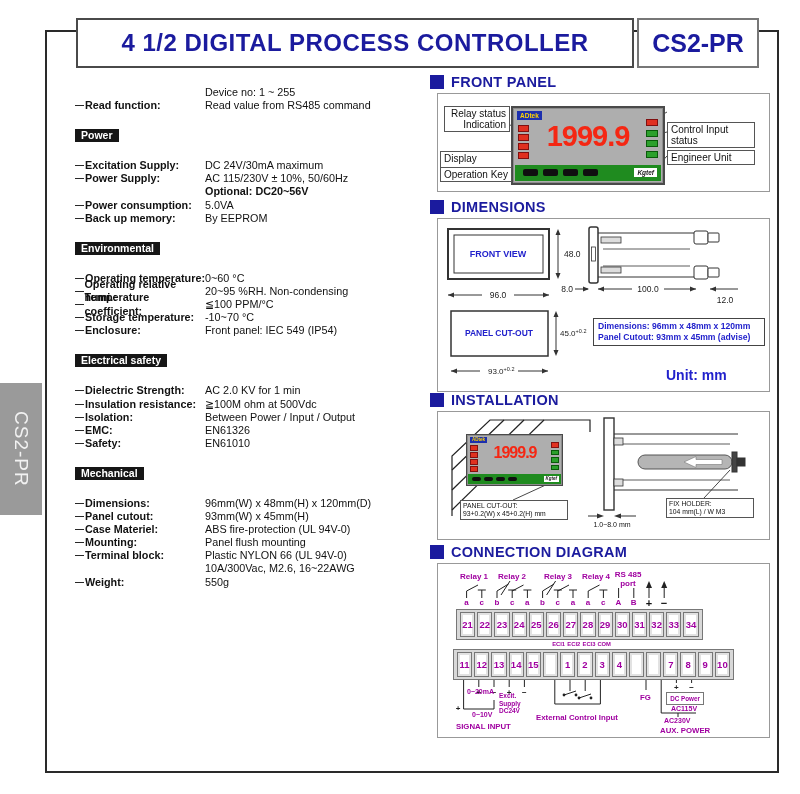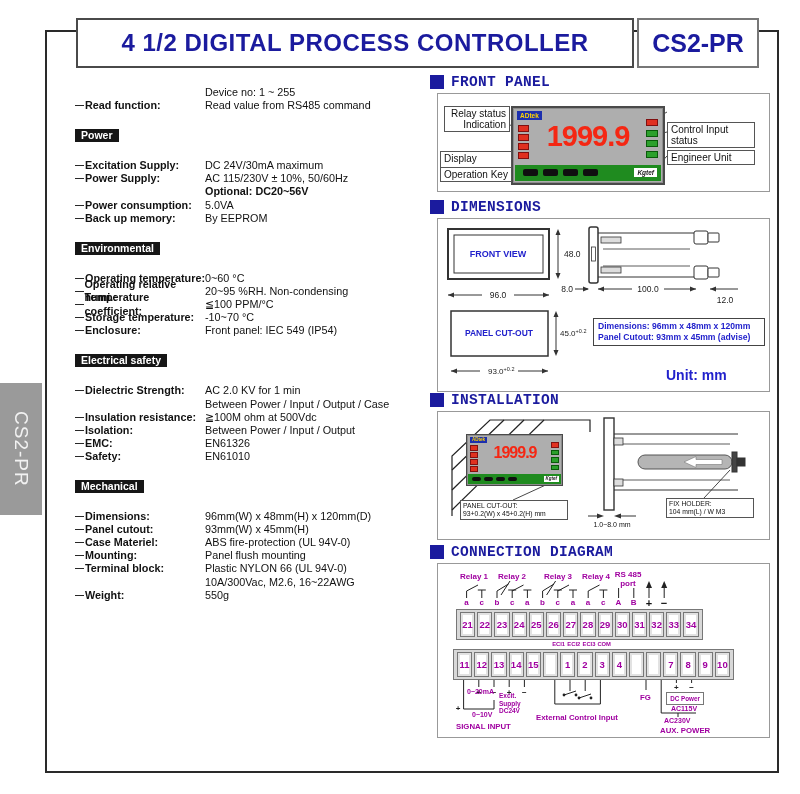--- a/index.html
+++ b/index.html
@@ -29,7 +29,7 @@
   .spec-row.badge{margin:17px 0;}
   .spec-row.badge .lbl{background:#161616;color:#fff;padding:0 6px 1px 6px;font-size:10.5px;line-height:12px;}
   
-  .sec-h{position:absolute;left:430px;display:flex;align-items:center;gap:7px;font-family:Liberation Mono, monospace;}
+  .sec-h{position:absolute;left:430px;display:flex;align-items:center;gap:7px;}
   .sec-h .sq{width:14px;height:14px;background:#1b1b9e;}
   .sec-h .txt{color:#1b1b9e;font-weight:bold;font-size:14.5px;letter-spacing:.3px;}
   .panel{position:absolute;left:437px;width:331px;border:1px solid #999;background:#fff;}

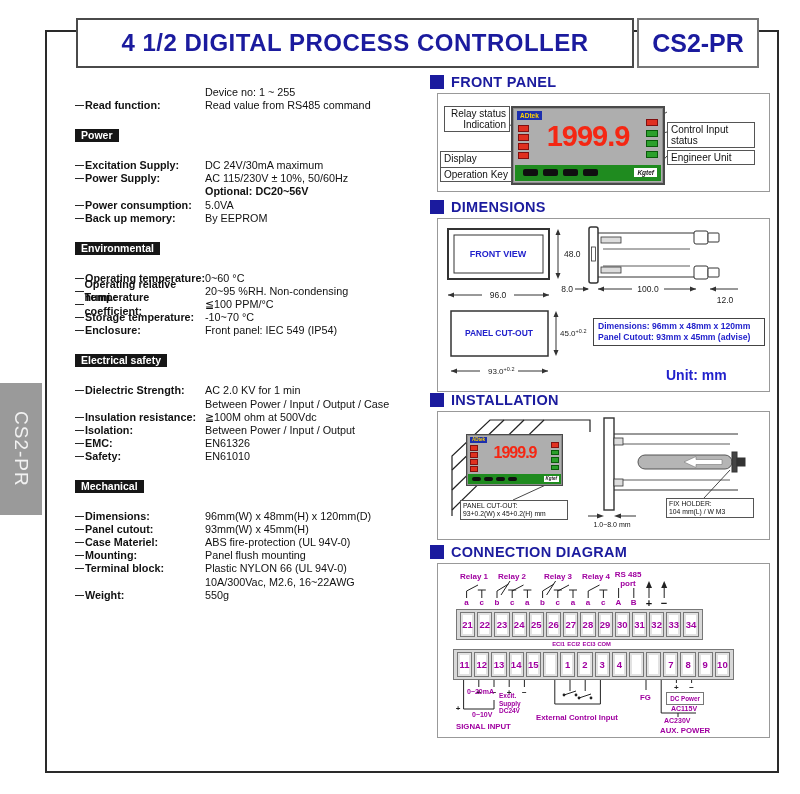--- a/index.html
+++ b/index.html
@@ -239,12 +239,6 @@
       <span class="spec-value">AC 2.0 KV for 1 min</span>
     </div>
 
-    <div class="spec-row cont">
-      <span class="spec-label">
-        <span class="lbl"></span>
-      </span>
-      <span class="spec-value">Between Power / Input / Output / Case</span>
-    </div>
 
     <div class="spec-row spec">
       <span class="spec-label">

